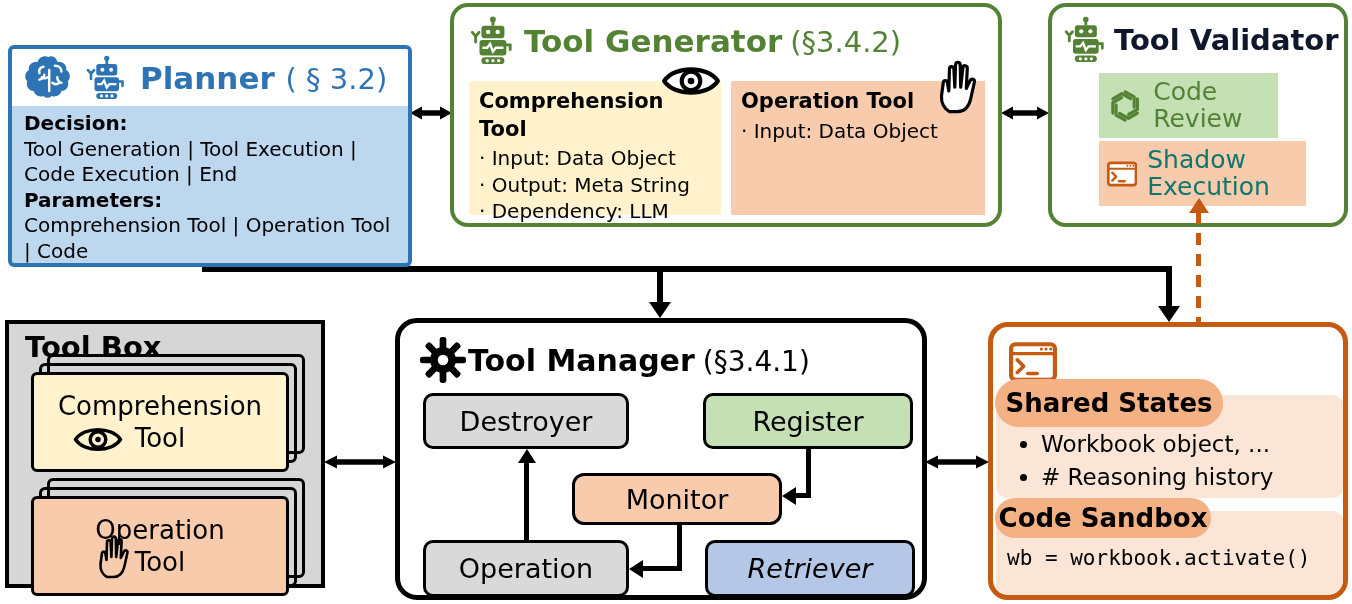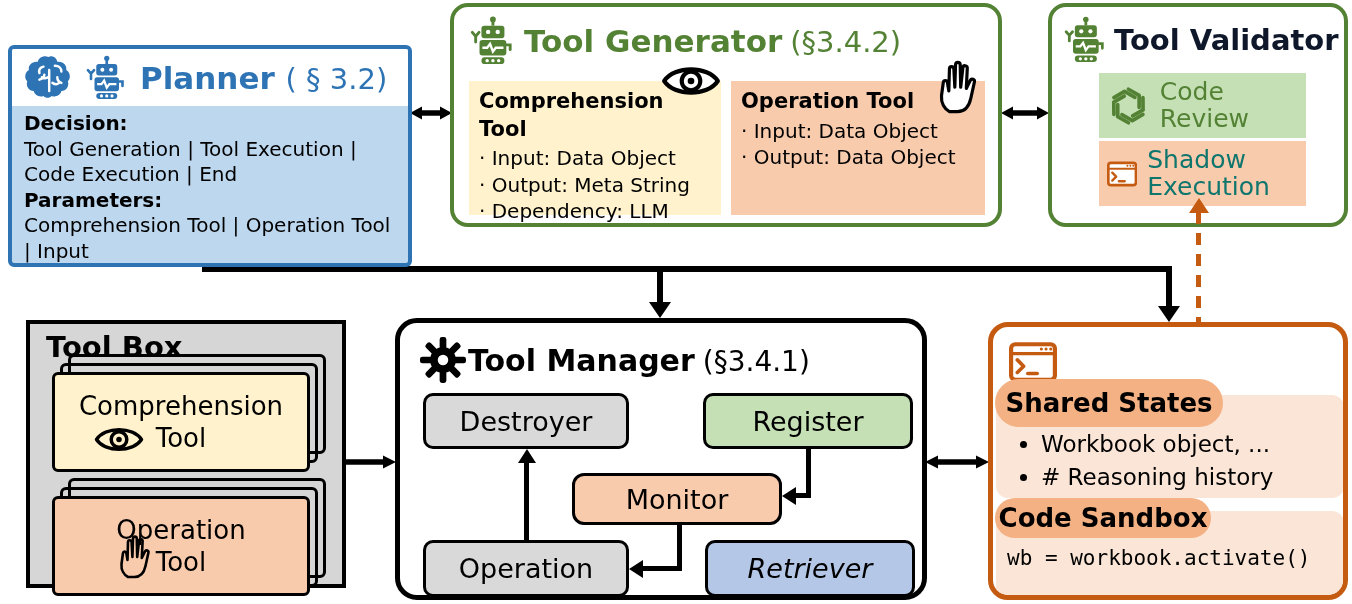--- a/index.html
+++ b/index.html
@@ -47,7 +47,7 @@
   #validator .ph{padding:8px 0 0 10px;gap:8px;}
   #validator .title{font-size:29px;font-weight:bold;color:#0f172a;}
   .vrow{position:absolute;display:flex;align-items:center;gap:10px;box-sizing:border-box;padding:4px 8px;}
-  #vreview{left:47px;top:66px;width:207px;height:65px;background:#C5E0B4;}
+  #vreview{left:47px;top:66px;width:179px;height:65px;background:#C5E0B4;}
   #vshadow{left:47px;top:134px;width:207px;height:65px;background:#F8CBAD;}
   #vreview .vtxt{color:#548235;font-size:25px;line-height:1.05;}
   #vshadow .vtxt{color:#0f766e;font-size:25px;line-height:1.05;}

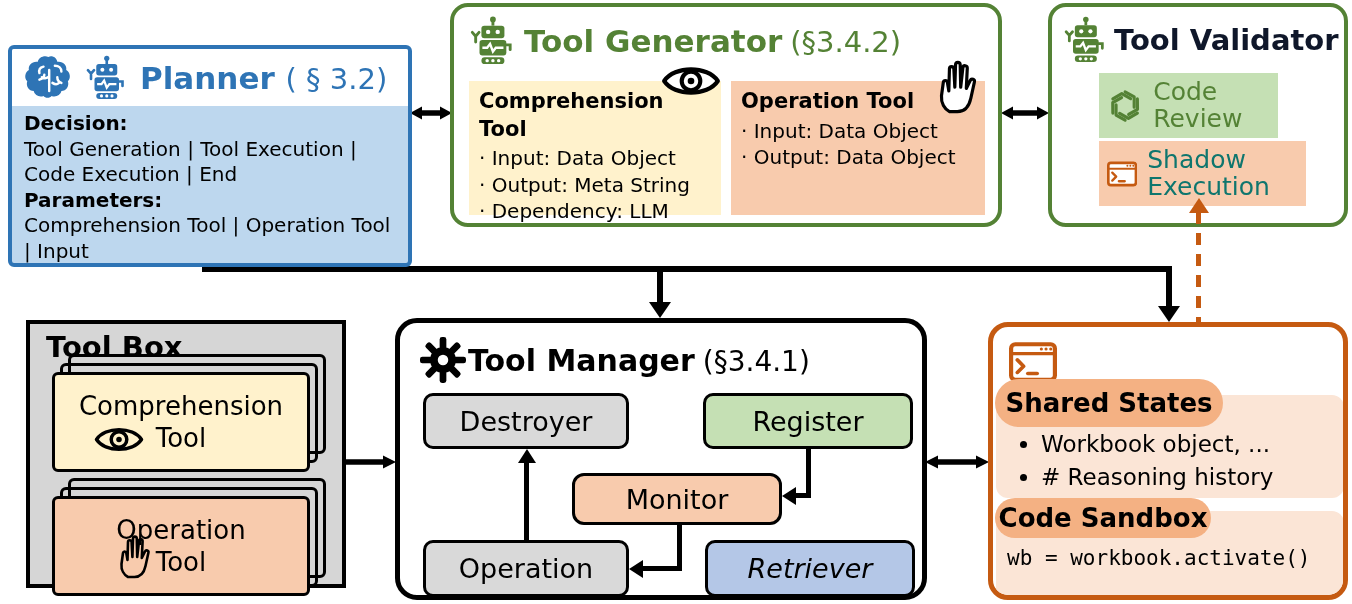--- a/index.html
+++ b/index.html
@@ -198,7 +198,6 @@
     <div class="gtool" id="gop">
       <div class="gt-title">Operation Tool</div>
       <div>· Input: Data Object</div>
-      <div>· Output: Data Object</div>
     </div>
     <svg class="abs" id="gen-eye" width="62" height="42" viewBox="0 0 60 40">
       <path d="M4 20 C14 5 46 5 56 20 C46 35 14 35 4 20 Z" fill="#fff" stroke="#000" stroke-width="4" stroke-linejoin="round"></path>

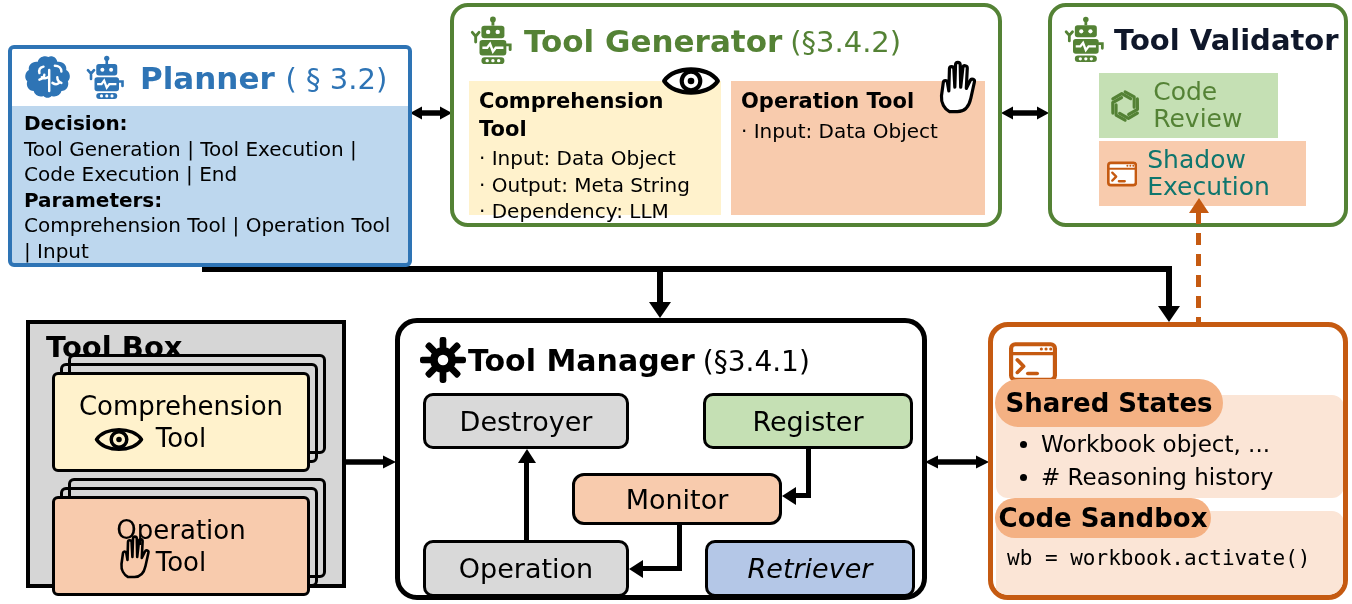--- a/index.html
+++ b/index.html
@@ -164,7 +164,7 @@
       <div class="lbl">Decision:</div>
       <div>Tool Generation | Tool Execution | Code Execution | End</div>
       <div class="lbl">Parameters:</div>
-      <div>Comprehension Tool | Operation Tool | Input</div>
+      <div>Comprehension Tool | Operation Tool | Code</div>
     </div>
   </div>
 

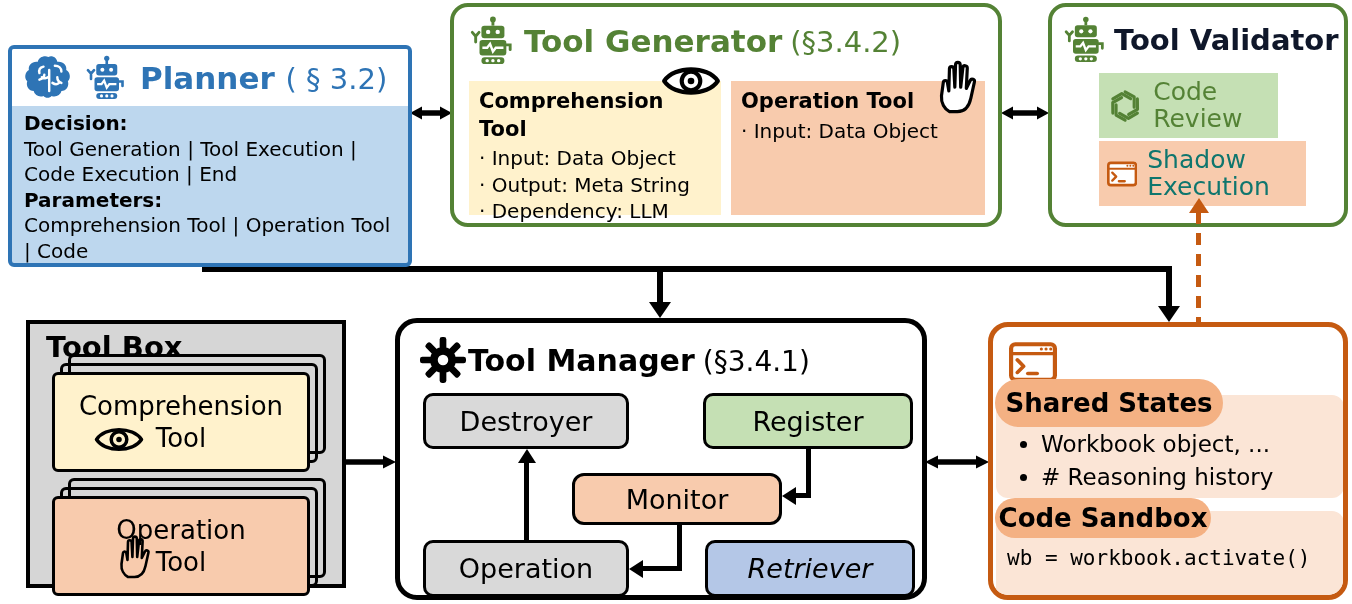--- a/index.html
+++ b/index.html
@@ -53,7 +53,7 @@
   #vshadow .vtxt{color:#0f766e;font-size:25px;line-height:1.05;}
 
   
-  #toolbox{left:5px;top:320px;width:320px;height:268px;background:#D6D6D6;border:4px solid #000;margin-left:21px;}
+  #toolbox{left:5px;top:320px;width:320px;height:268px;background:#D6D6D6;border:4px solid #000;}
   #toolbox .tb-title{position:absolute;left:16px;top:6px;font-size:29px;font-weight:bold;}
   .card,.card-layer{position:absolute;box-sizing:border-box;border:3px solid #000;border-radius:6px;}
   .card{display:flex;align-items:center;justify-content:center;text-align:center;

